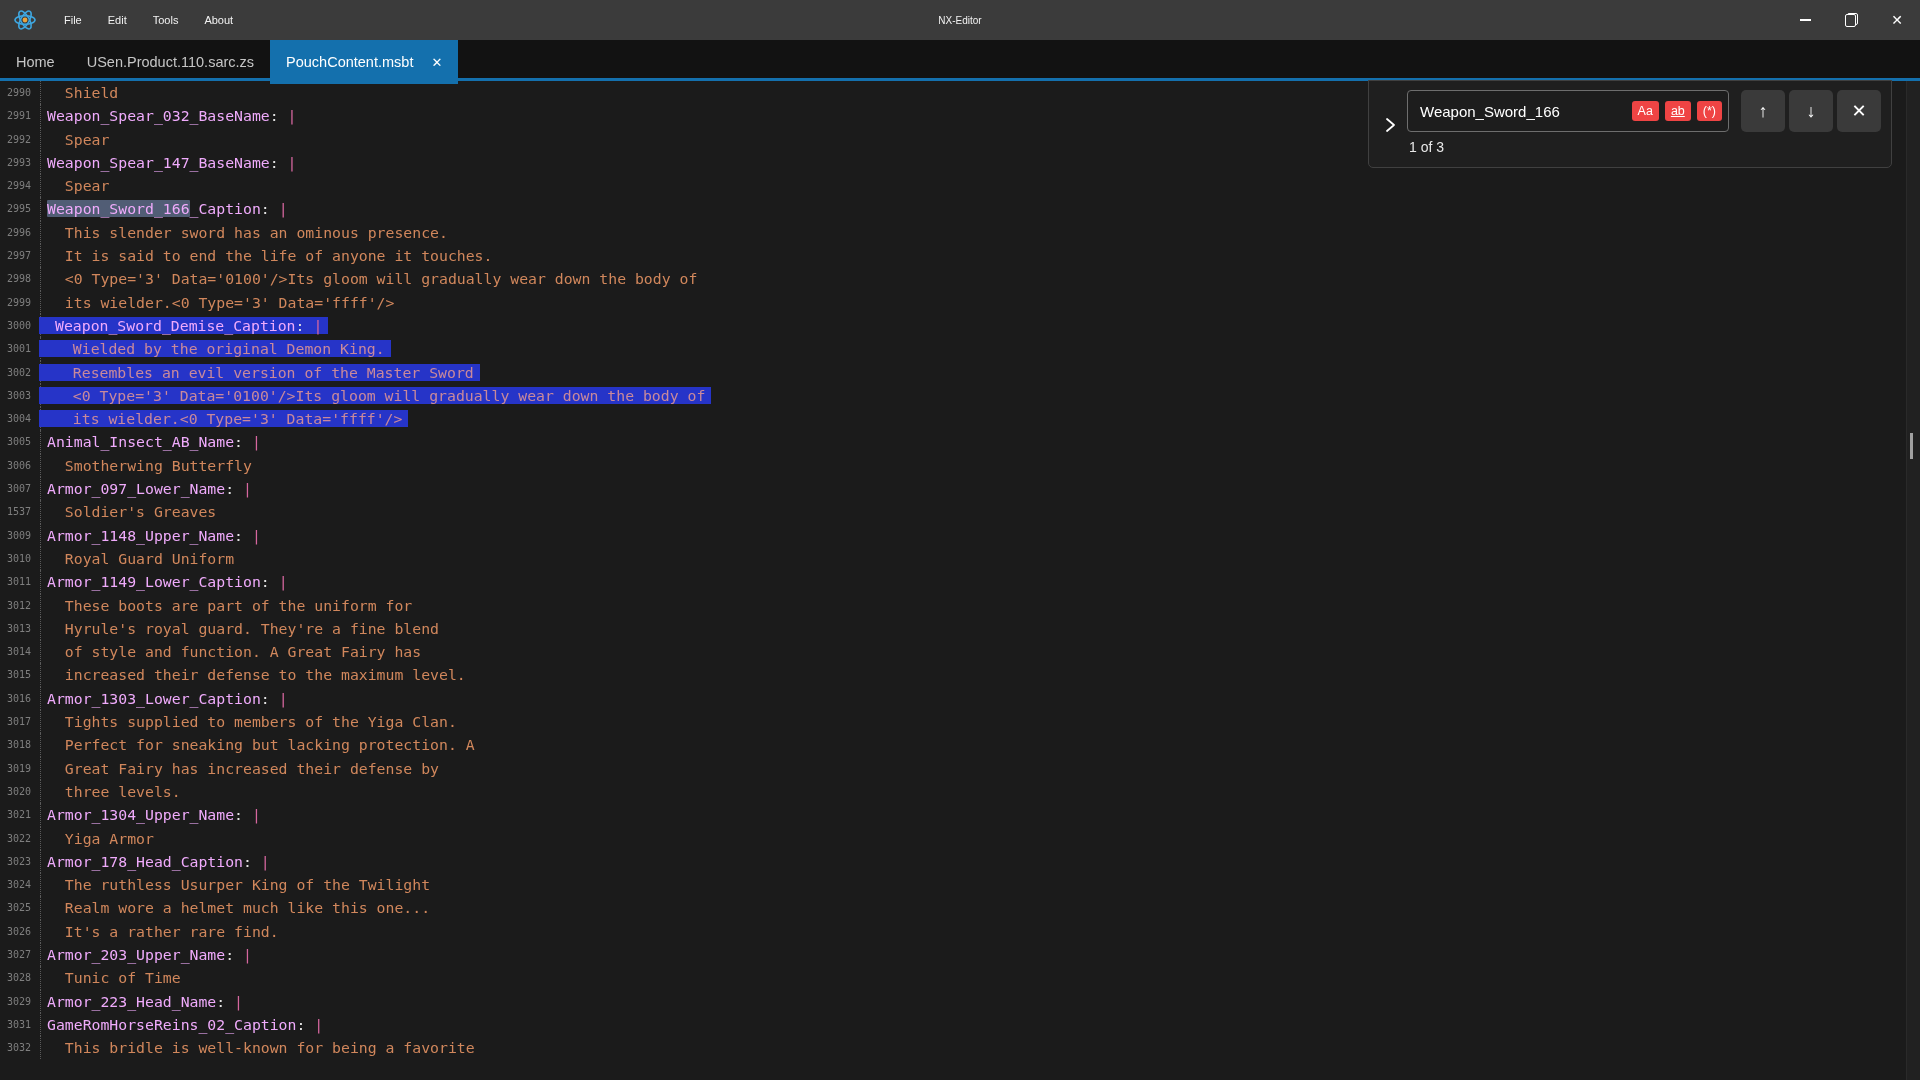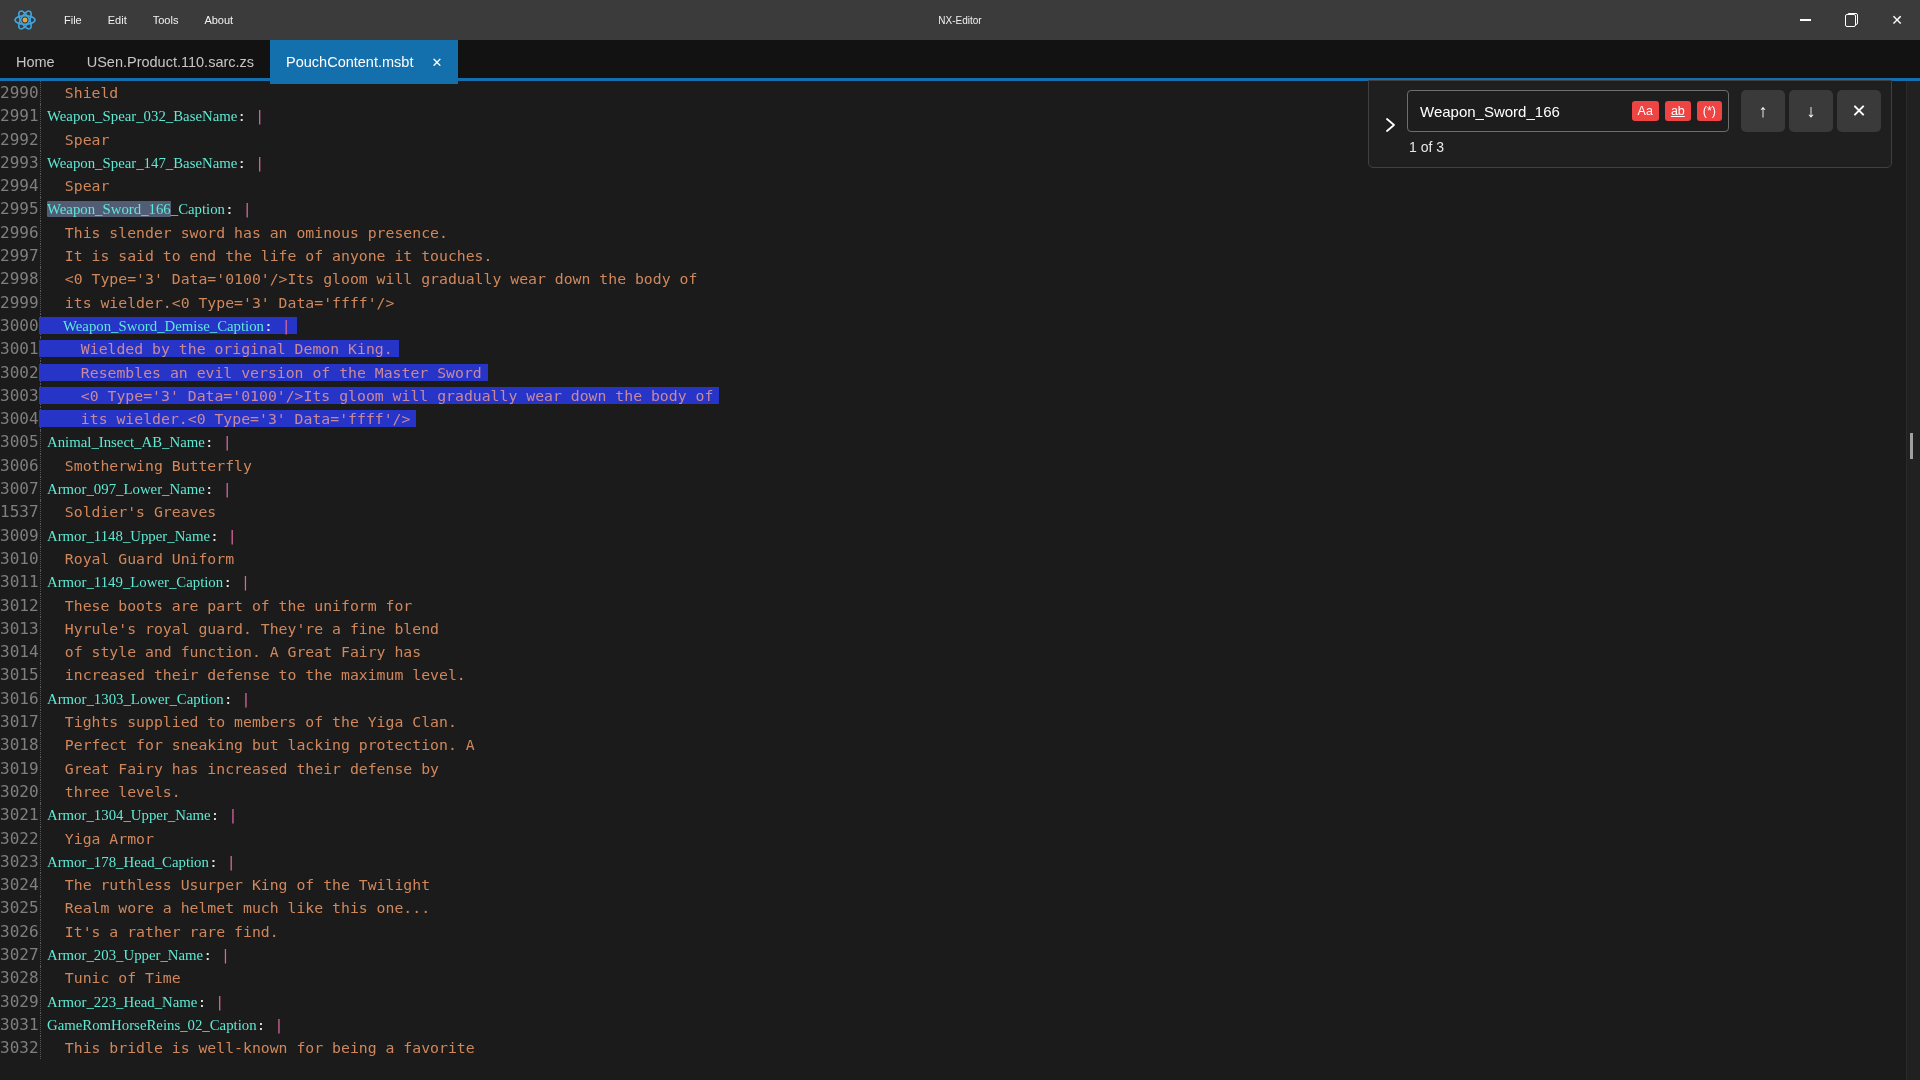--- a/index.html
+++ b/index.html
@@ -37,7 +37,7 @@
   .editor { position:absolute; top:81px; left:0; width:1904px; bottom:0; overflow:hidden; }
   .line { display:flex; height:23.3px; line-height:23.3px;
           font-family:"DejaVu Sans Mono", monospace; }
-  .ln { flex:0 0 41px; width:41px; font-size:16px; color:#7f7f7f;
+  .ln { flex:0 0 41px; width:41px; padding-left:7px; font-size:10px; color:#7f7f7f;
         border-right:1px dotted #5a5a5a; }
   .lc { padding-left:6px; white-space:pre; font-size:14.8px; }
   .k { color:#5eead4;font-family:Liberation Serif, serif; }

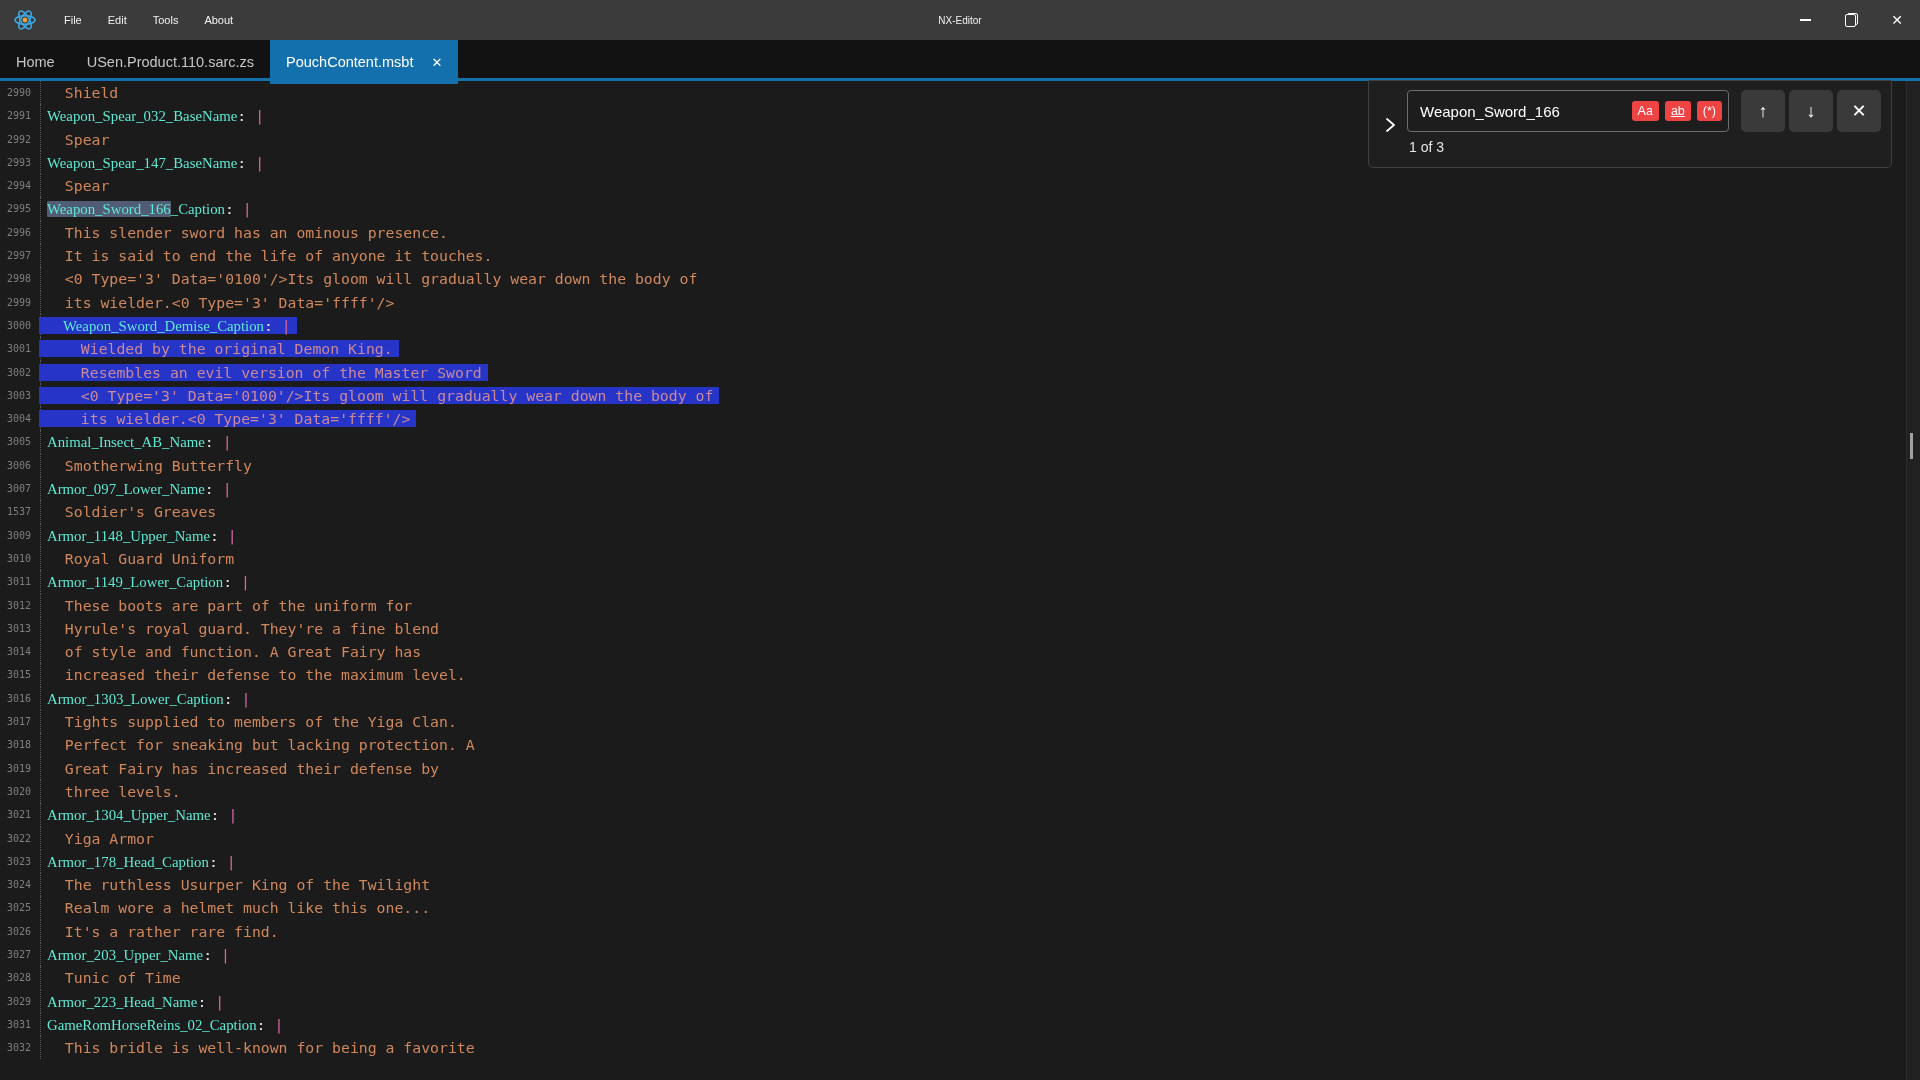--- a/index.html
+++ b/index.html
@@ -40,7 +40,7 @@
   .ln { flex:0 0 41px; width:41px; padding-left:7px; font-size:10px; color:#7f7f7f;
         border-right:1px dotted #5a5a5a; }
   .lc { padding-left:6px; white-space:pre; font-size:14.8px; }
-  .k { color:#5eead4;font-family:Liberation Serif, serif; }
+  .k { color:#f0abfc; }
   .v { color:#d1875c; }
   .colon { color:#e4e4e4; }
   .pipe  { color:#d6679f; }

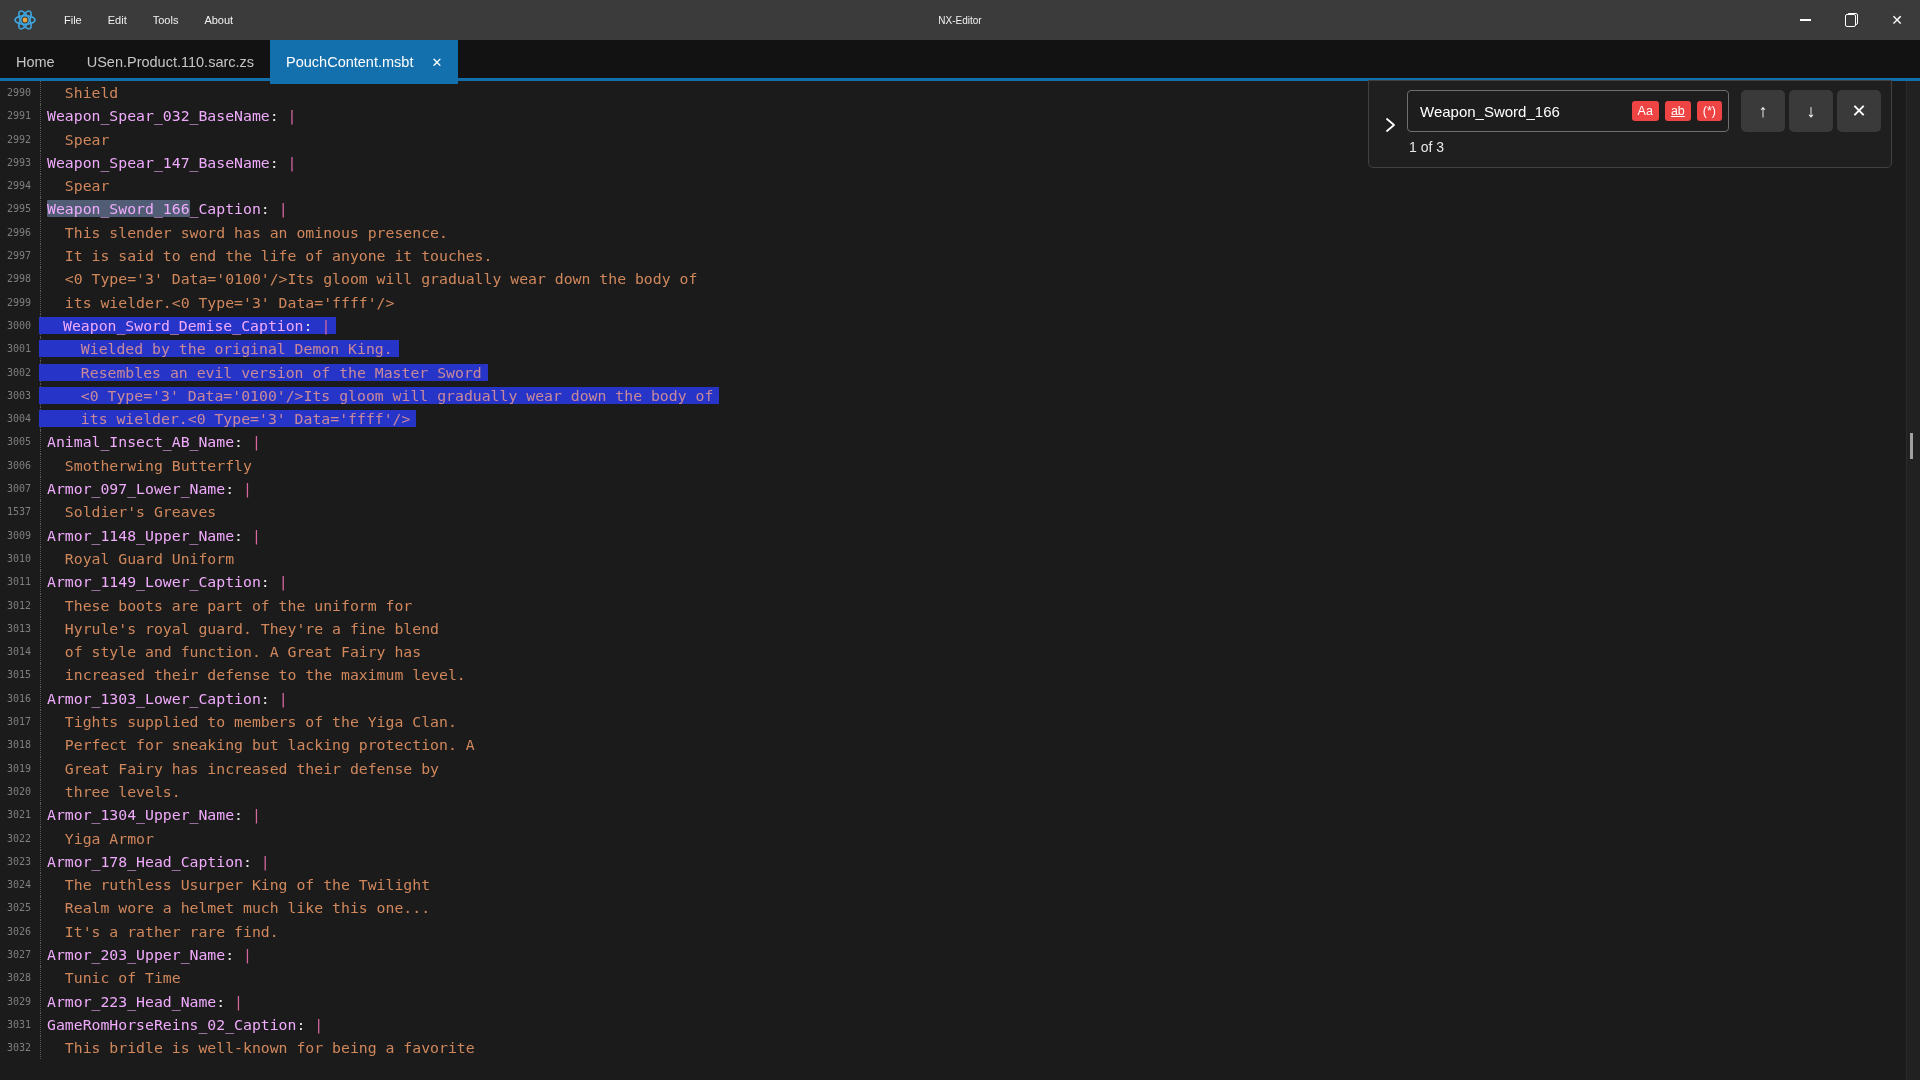--- a/index.html
+++ b/index.html
@@ -45,7 +45,7 @@
   .colon { color:#e4e4e4; }
   .pipe  { color:#d6679f; }
   .hl { background:#515d75; border-radius:1px; }
-  .sel { background:#2634c8; margin-left:-8px; padding-left:24px; padding-right:6px; }
+  .sel { background:#2634c8; margin-left:-8px; padding-left:16px; padding-right:6px; }
   .sel .v { color:#c9899b; }
 
   

